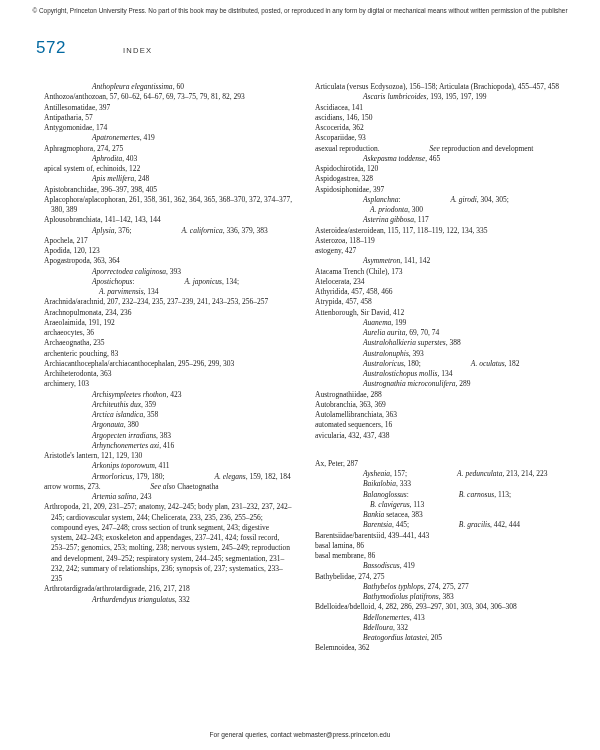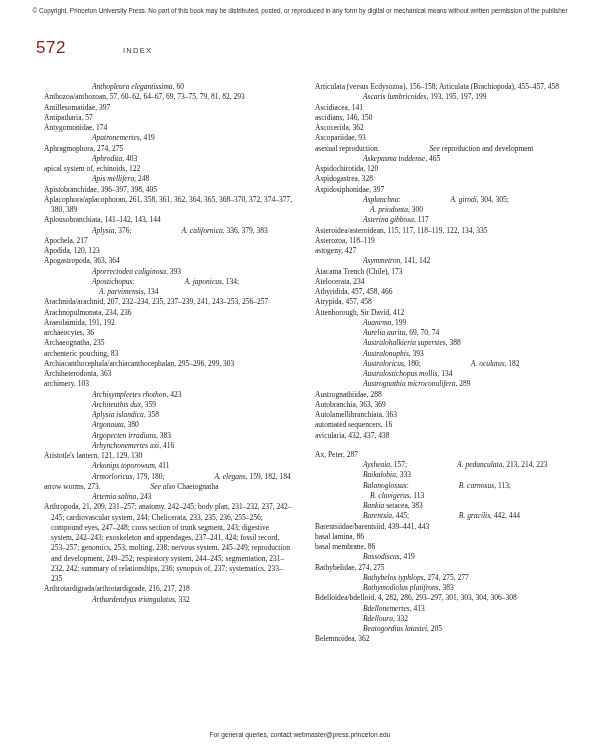--- a/index.html
+++ b/index.html
@@ -47,7 +47,7 @@
     font-family: "Liberation Sans", sans-serif;
     font-size: 17px;
     font-weight: normal;
-    color: #7f1d1d;
+    color: #0369a1;
     letter-spacing: 0.5px;
     text-align: center;
   }

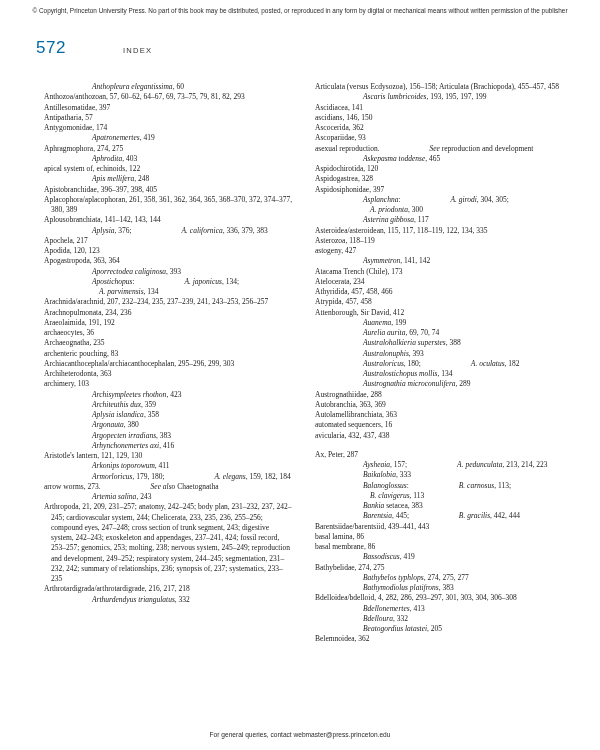--- a/index.html
+++ b/index.html
@@ -143,7 +143,7 @@
         <p class="entry">archimery, 103</p>
         <p class="entry"><i>Archisympleetes rhothon</i>, 423</p>
         <p class="entry"><i>Architeuthis dux</i>, 359</p>
-        <p class="entry"><i>Aplysia islandica</i>, 358</p>
+        <p class="entry"><i>Arctica islandica</i>, 358</p>
         <p class="entry"><i>Argonauta</i>, 380</p>
         <p class="entry"><i>Argopecten irradians</i>, 383</p>
         <p class="entry"><i>Arhynchonemertes axi</i>, 416</p>

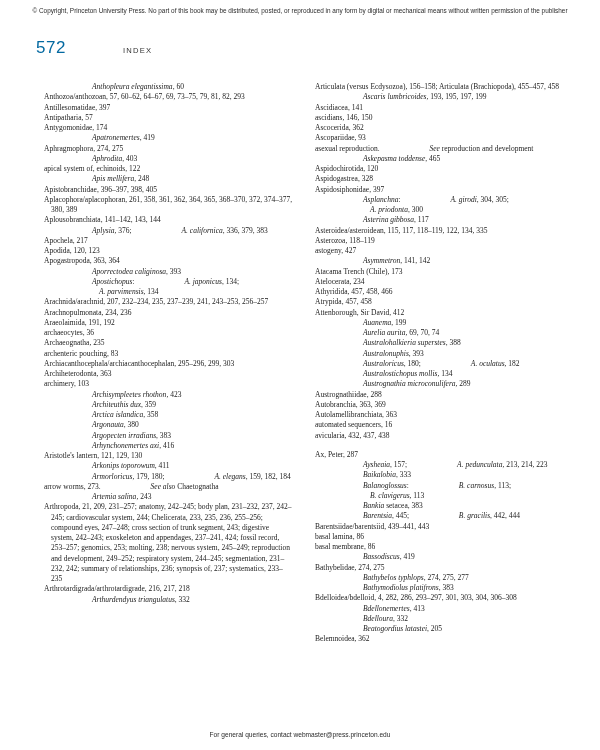--- a/index.html
+++ b/index.html
@@ -82,7 +82,7 @@
     margin: 0;
   }
   .entry.gap {
-    margin-top: 9px;
+    margin-top: 18px;
   }
   .entry i {
     font-style: italic;

